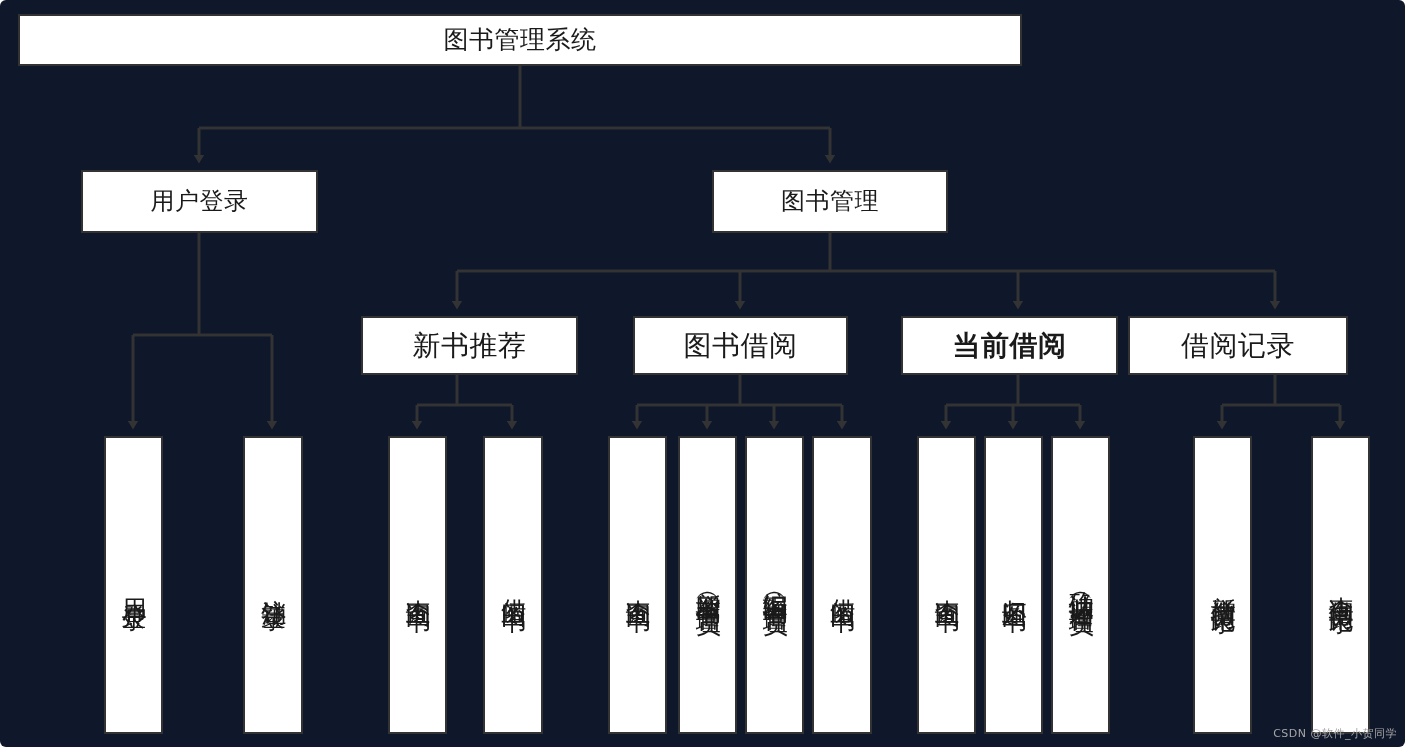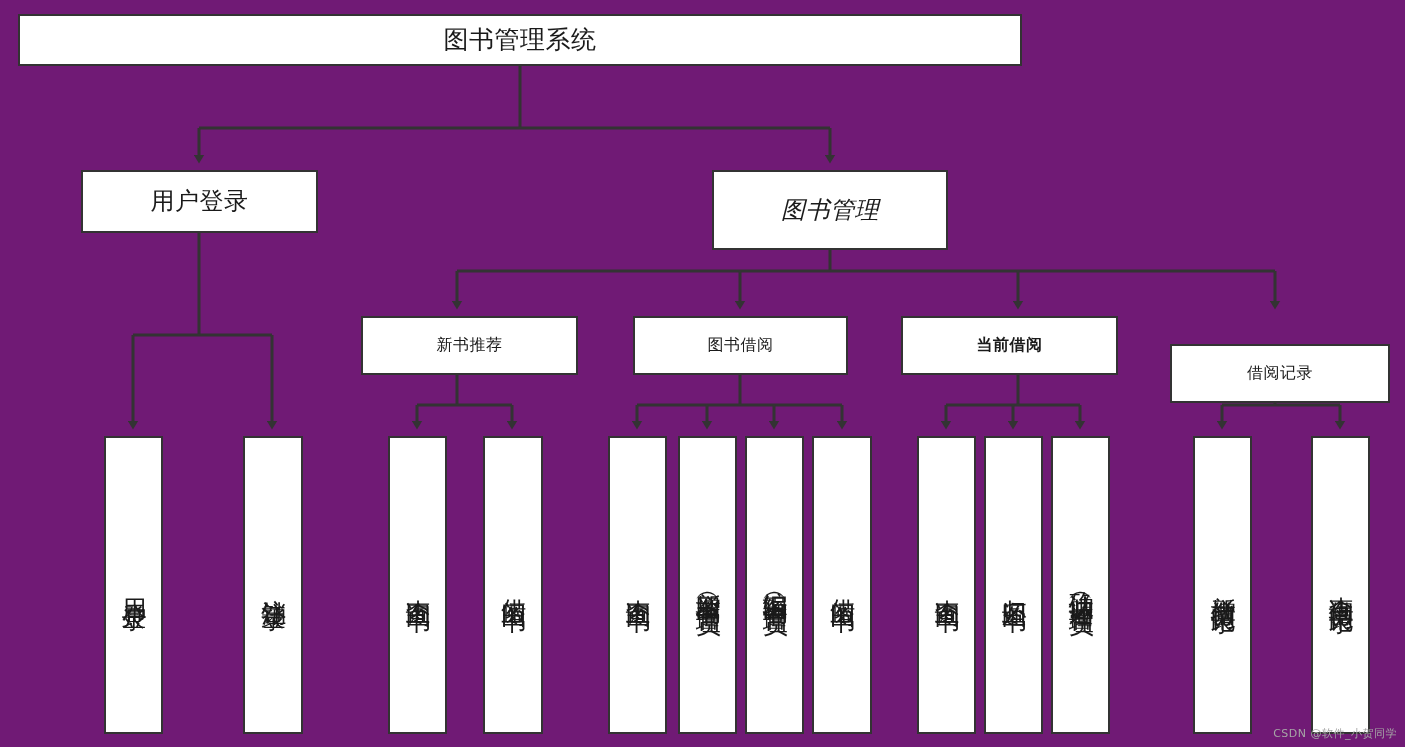--- a/index.html
+++ b/index.html
@@ -15,8 +15,9 @@
     position: relative;
     width: 1405px;
     height: 747px;
-    background: #701a75;
+    background: #0f172a;
     overflow: hidden;
+    border-radius: 6px;
   }
   #edge-layer {
     position: absolute;

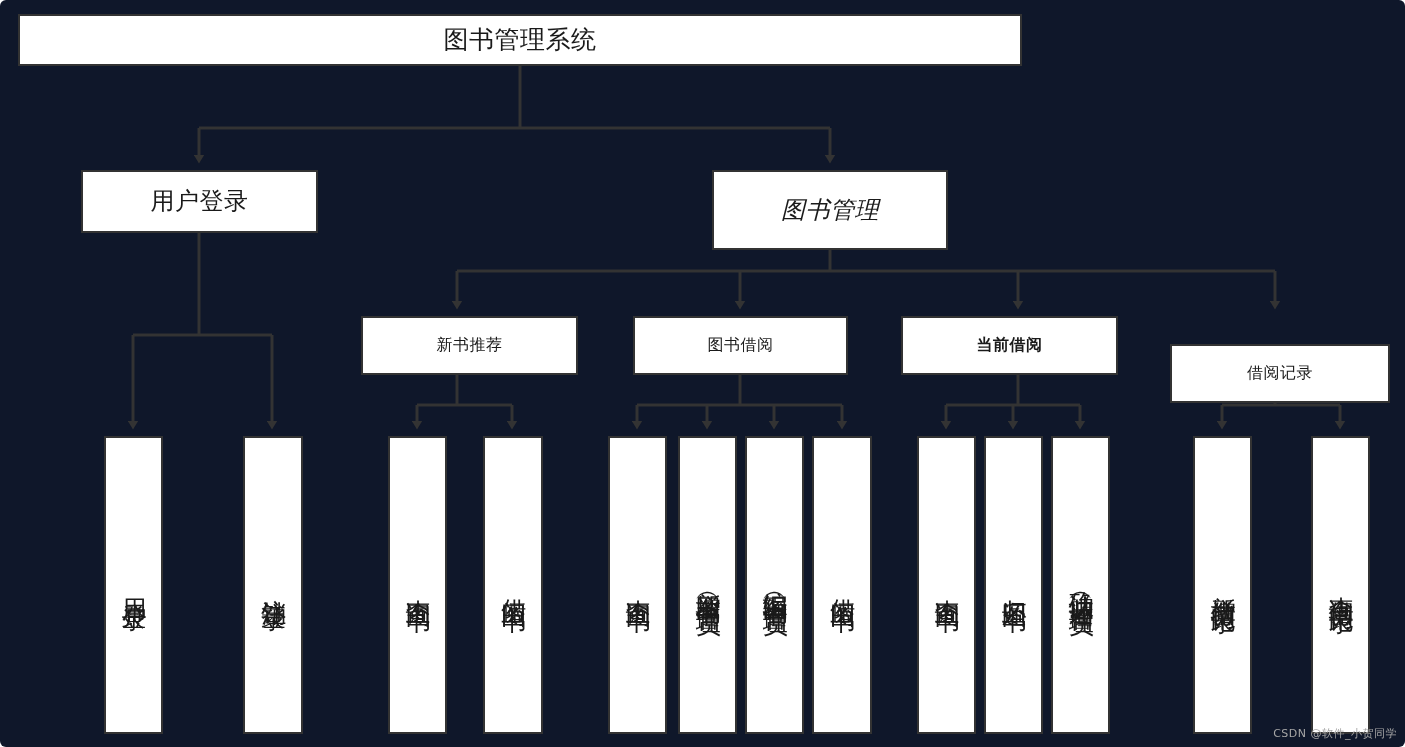--- a/index.html
+++ b/index.html
@@ -132,7 +132,7 @@
   <div class="node node-lvl2" style="left:81px; top:170px; width:237px; height:63px;">
     <span class="label">用户登录</span>
   </div>
-  <div class="node node-lvl2" style="left:712px; top:170px; width:236px; height:80px;font-style:italic;">
+  <div class="node node-lvl2" style="left:712px; top:170px; width:236px; height:63px;">
     <span class="label">图书管理</span>
   </div>
 

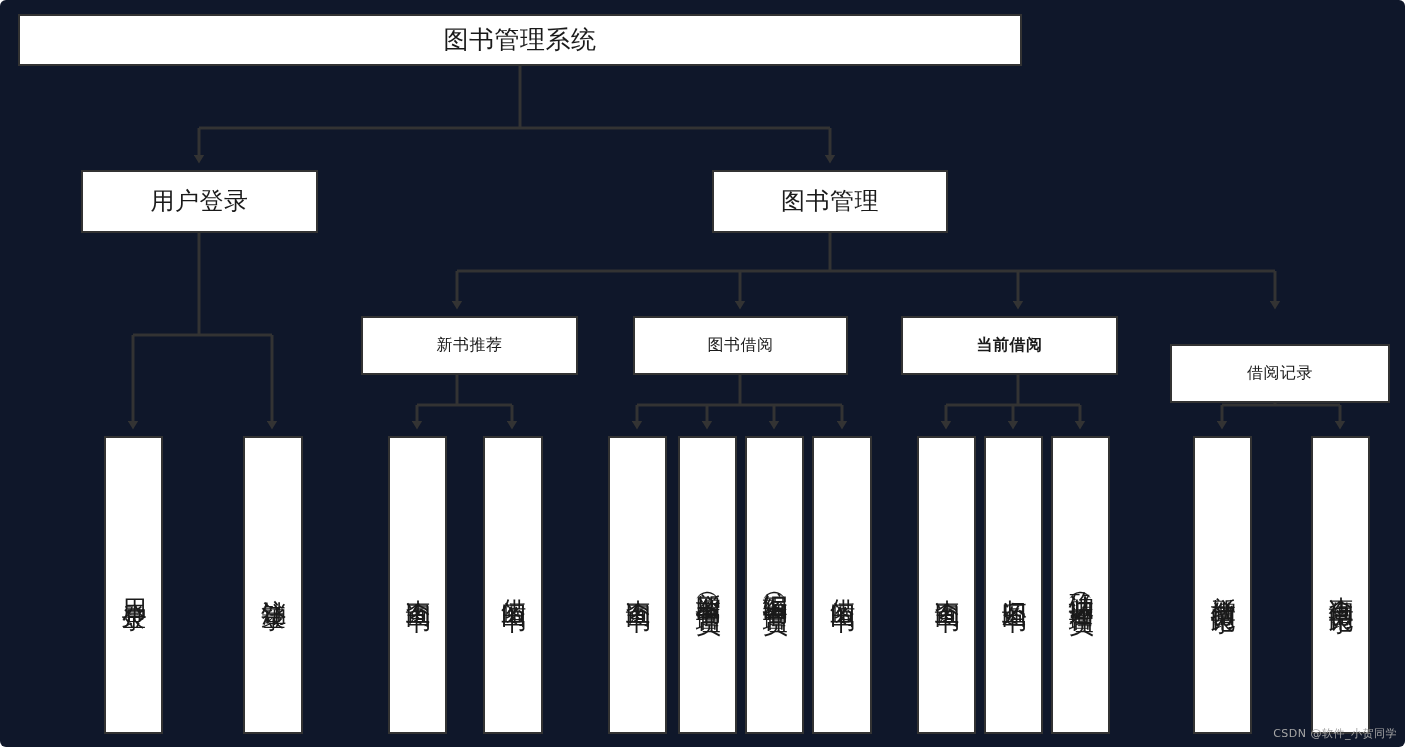--- a/index.html
+++ b/index.html
@@ -47,7 +47,7 @@
   }
   .node-root .label   { font-size: 25px; }
   .node-lvl2 .label   { font-size: 24px; }
-  .node-lvl3 .label   { font-size: 16px; }
+  .node-lvl3 .label   { font-size: 28px; }
   .node-leaf {
     writing-mode: vertical-rl;
     text-orientation: upright;

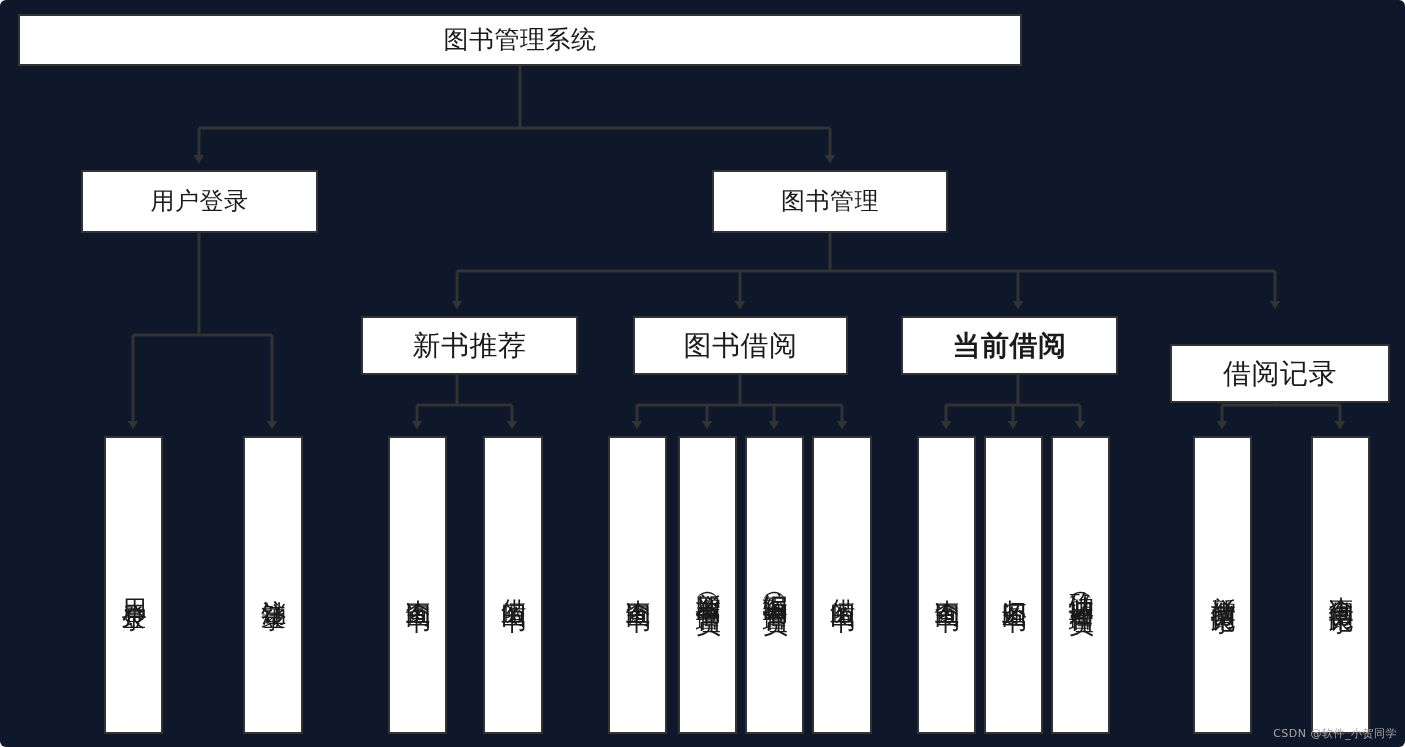--- a/index.html
+++ b/index.html
@@ -145,7 +145,7 @@
   <div class="node node-lvl3" style="left:901px; top:316px; width:217px; height:59px;font-weight:bold;">
     <span class="label">当前借阅</span>
   </div>
-  <div class="node node-lvl3" style="left:1170px; top:316px; width:220px; height:59px;margin-top:28px;">
+  <div class="node node-lvl3" style="left:1128px; top:316px; width:220px; height:59px;">
     <span class="label">借阅记录</span>
   </div>
 

